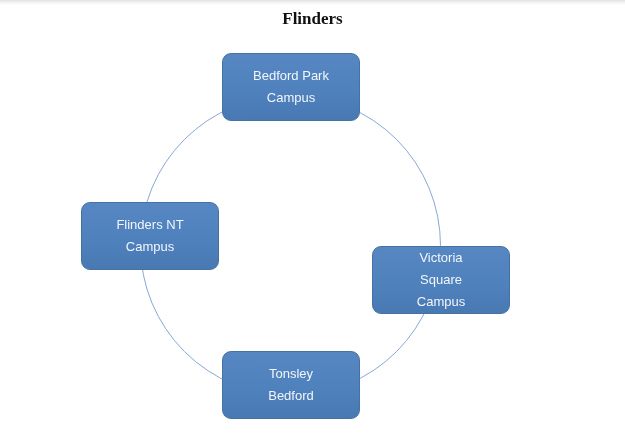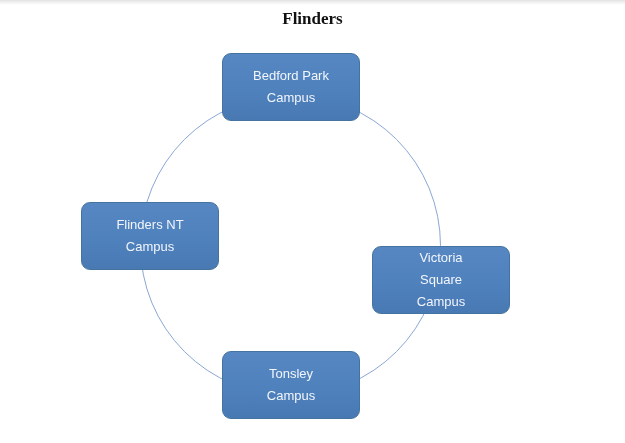--- a/index.html
+++ b/index.html
@@ -91,7 +91,7 @@
 Campus</div>
 
     <div class="node node-bottom">Tonsley
-Campus</div>
+Bedford</div>
 
     <div class="node node-left">Flinders NT
 Campus</div>

